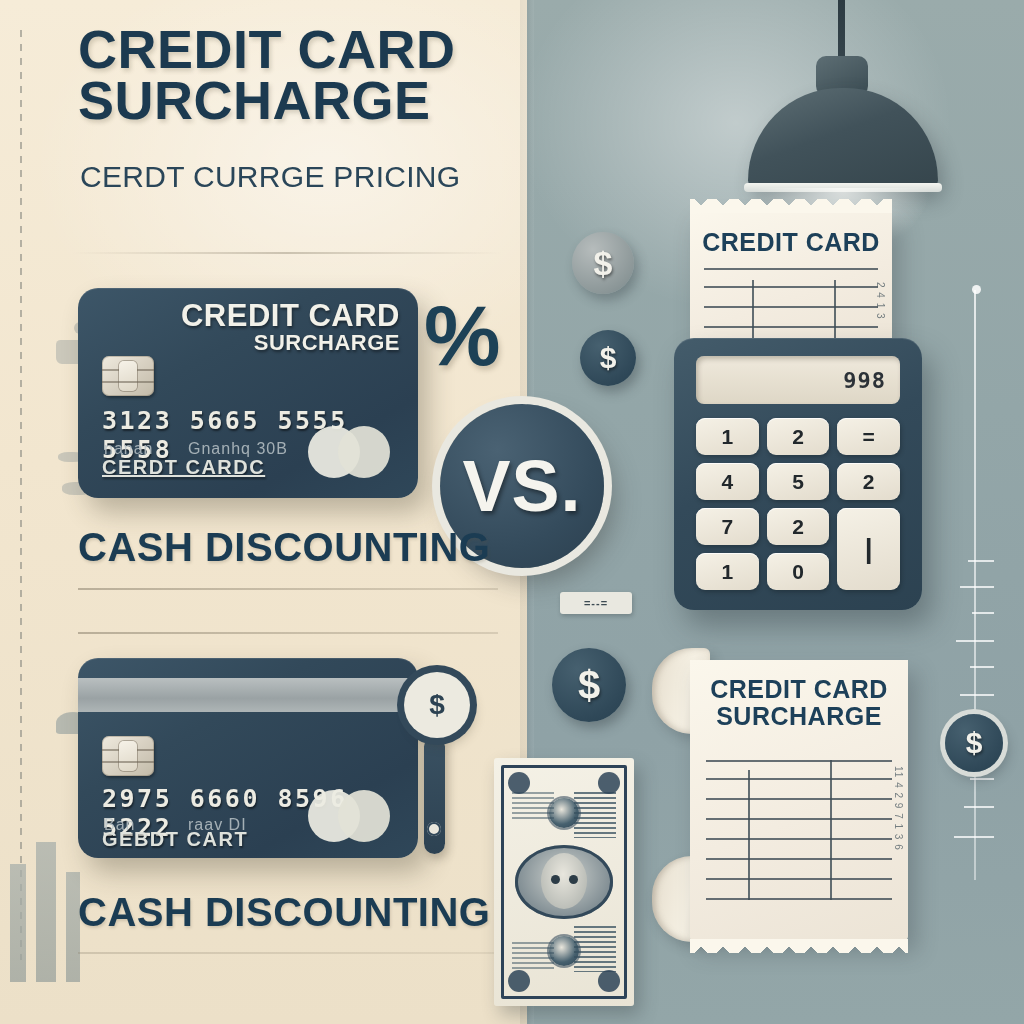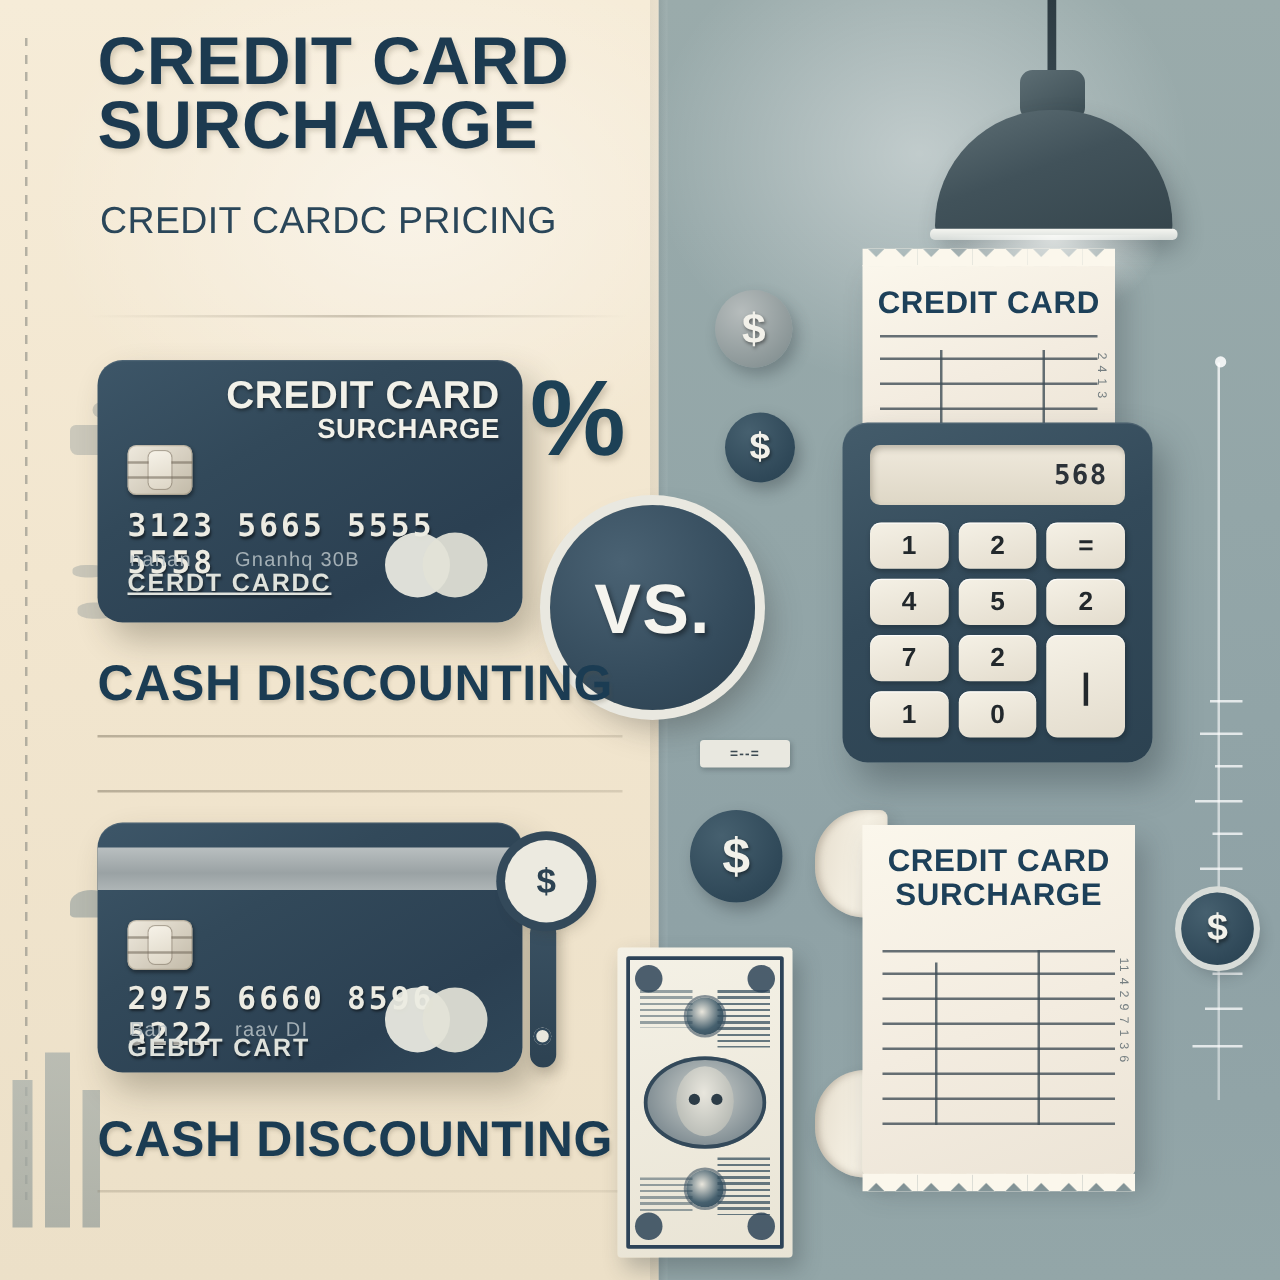--- a/index.html
+++ b/index.html
@@ -323,7 +323,7 @@
     <span>SURCHARGE</span>
   </div>
   <div class="subtitle">
-    <span>CREDIT CARDC PRICING</span>
+    <span>CERDT CURRGE PRICING</span>
   </div>
   <div class="sub-rule"></div>
 

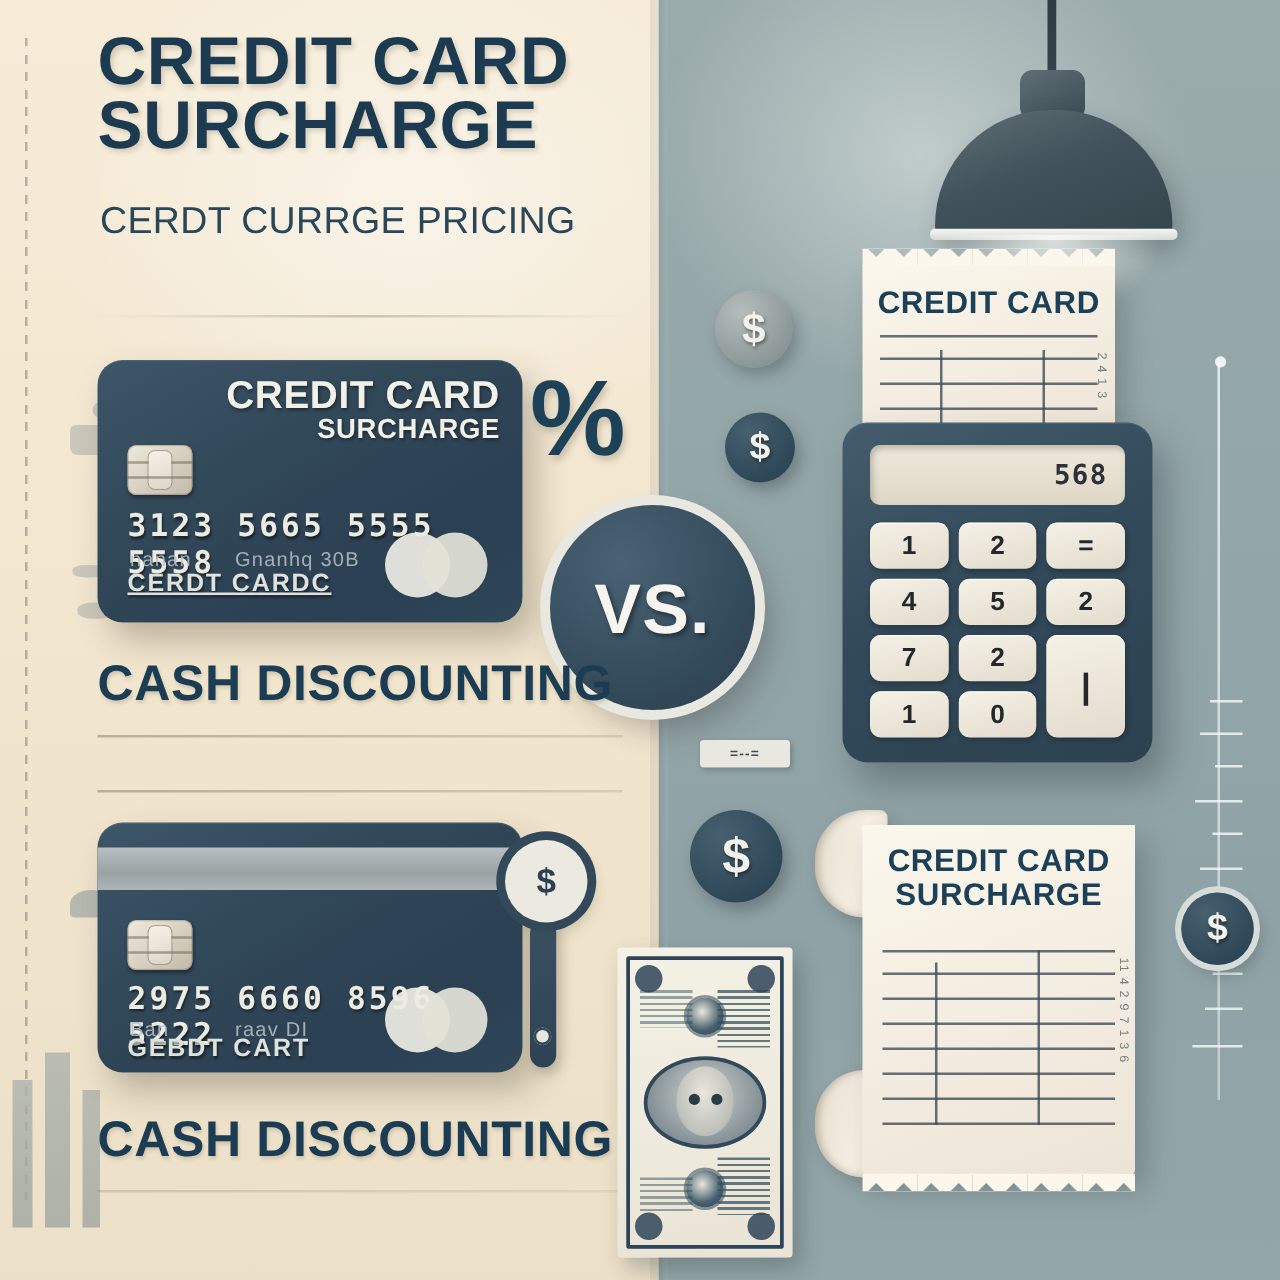--- a/index.html
+++ b/index.html
@@ -405,7 +405,7 @@
 
   <div class="calc">
     <div class="calc-screen">
-      <span>568</span>
+      <span>998</span>
     </div>
     <div class="keys">
       <div class="key">1</div>

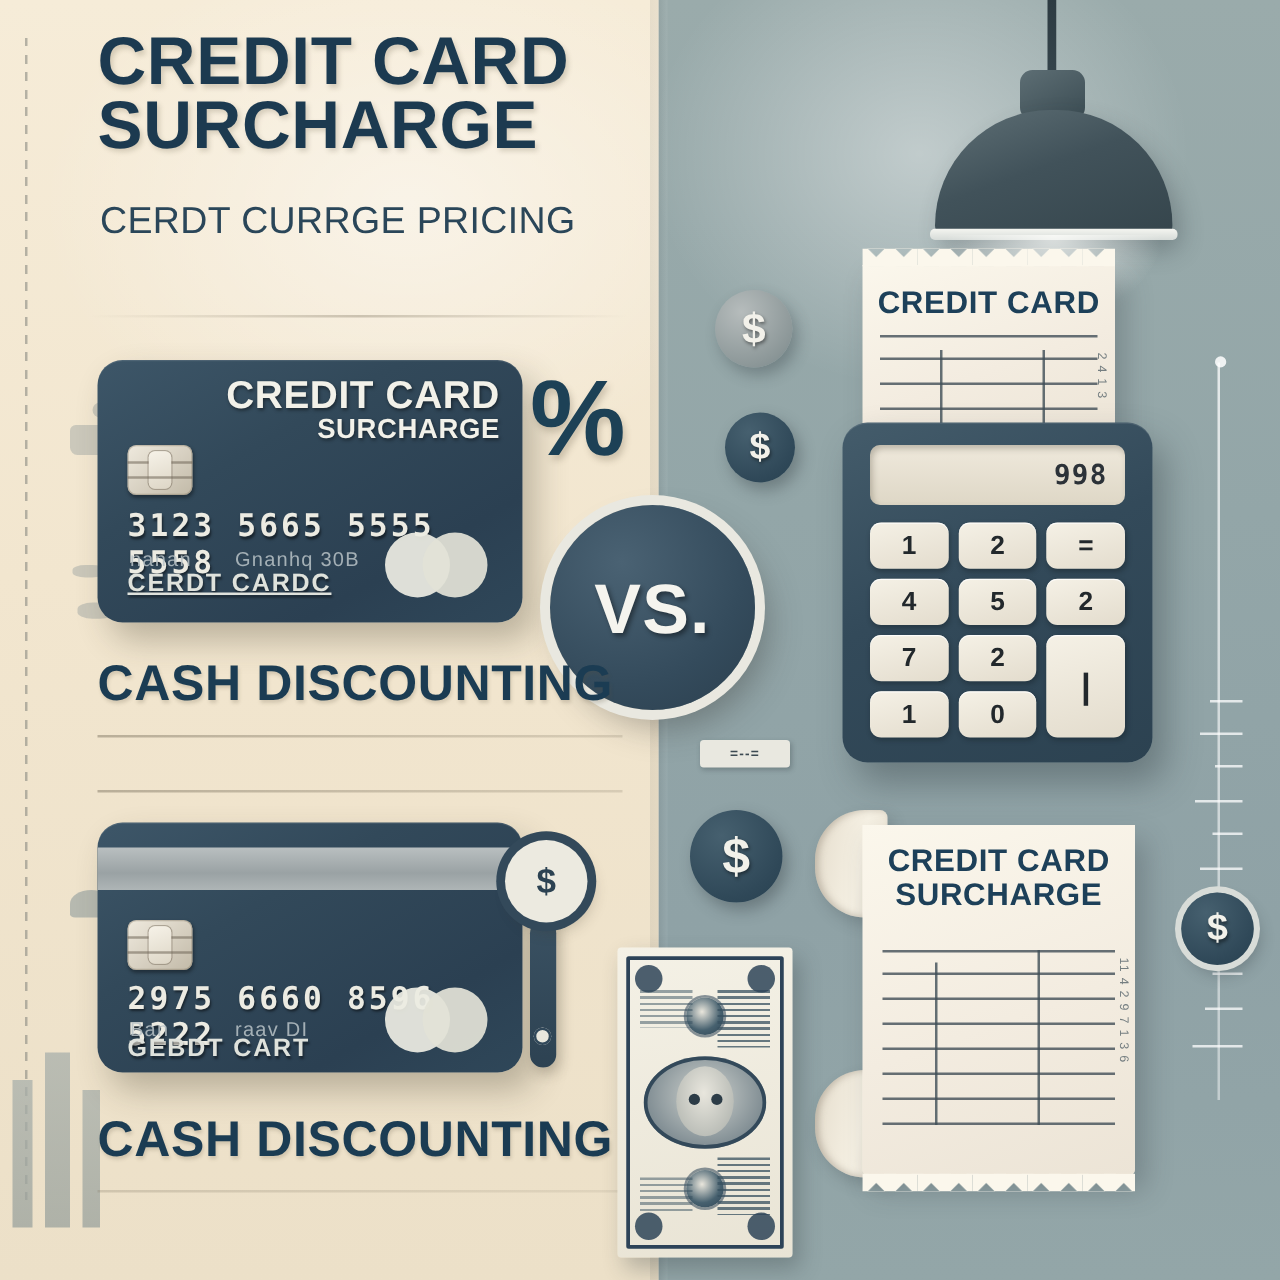--- a/index.html
+++ b/index.html
@@ -143,7 +143,7 @@
     box-shadow:0 0 0 8px #e9e8e0, 10px 14px 26px rgba(50,50,45,.35);
     display:flex; align-items:center; justify-content:center;
   }
-  .vs span { color:#f5f4ee; font-size:56px; font-weight:bold; letter-spacing:1px;
+  .vs span { color:#f5f4ee; font-size:72px; font-weight:bold; letter-spacing:1px;
              text-shadow:2px 3px 4px rgba(0,0,0,.42); }
 
   

